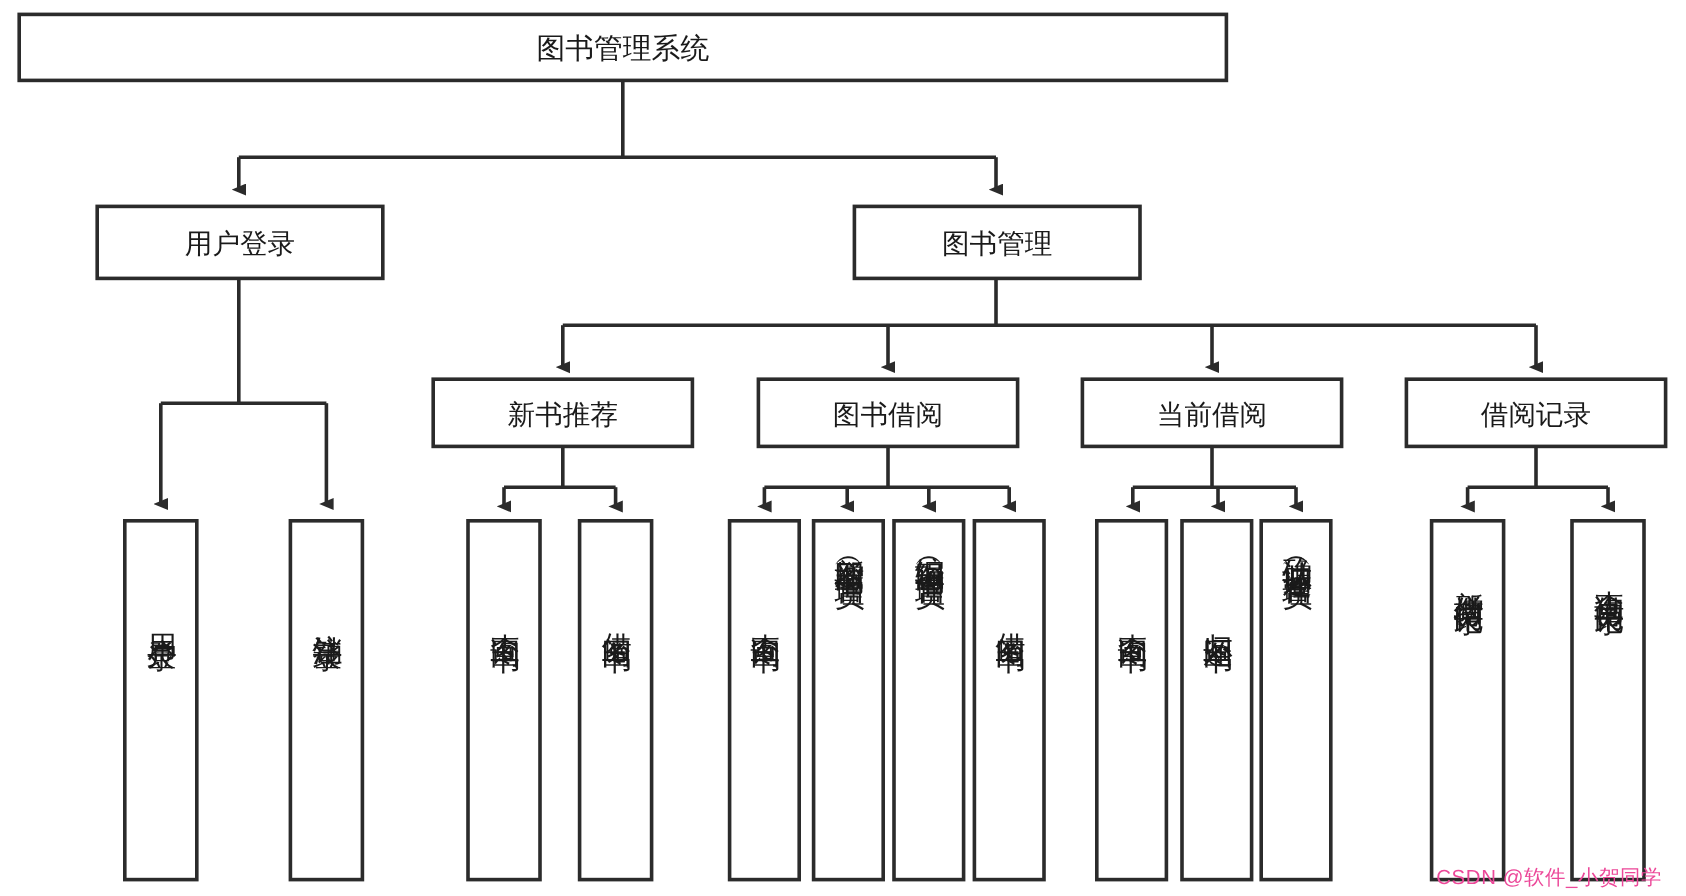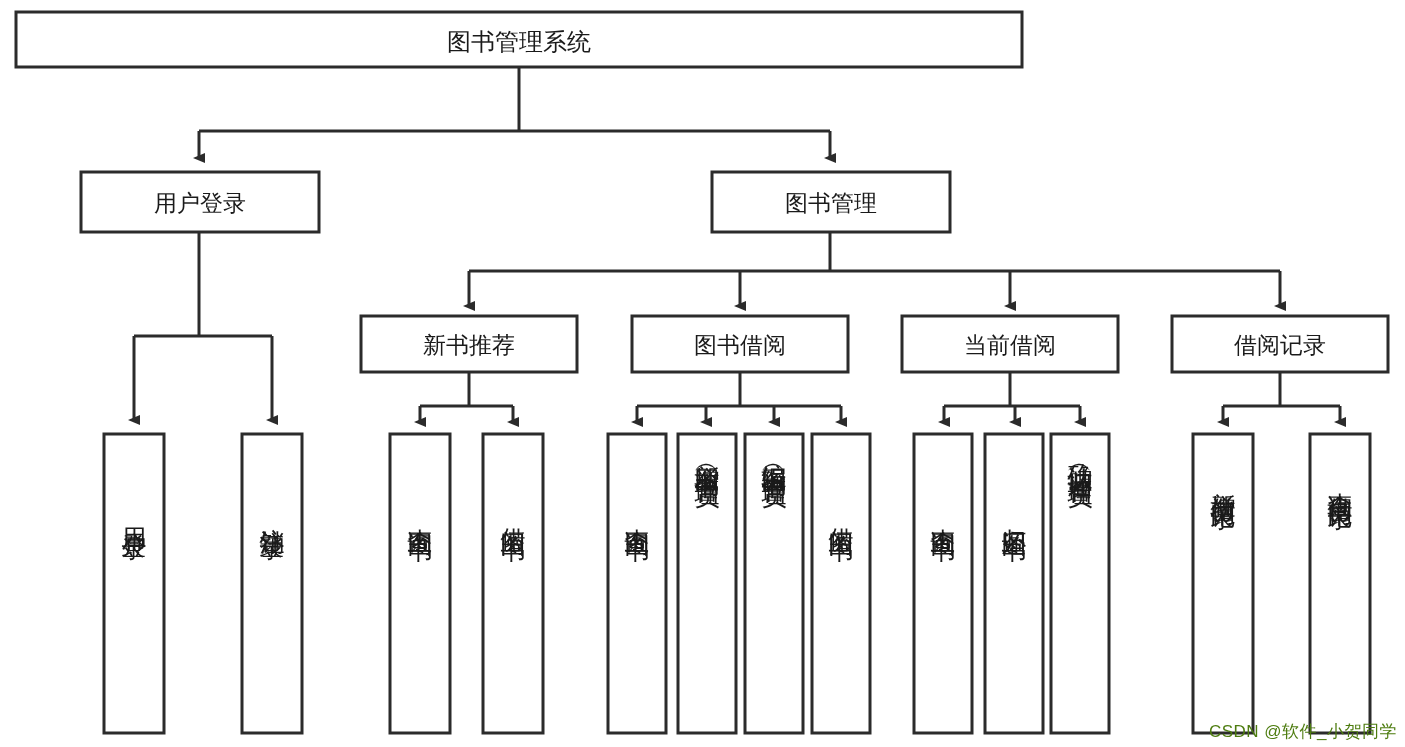--- a/index.html
+++ b/index.html
@@ -65,11 +65,11 @@
   }
   .watermark {
     position: absolute;
-    right: 8px;
+    right: 20px;
     bottom: 4px;
     font-family: "Liberation Sans", "DejaVu Sans", sans-serif;
     font-size: 17px;
-    color: #4d7c0f;
+    color: #ec4899;
     letter-spacing: 0.5px;
     white-space: nowrap;
   }

